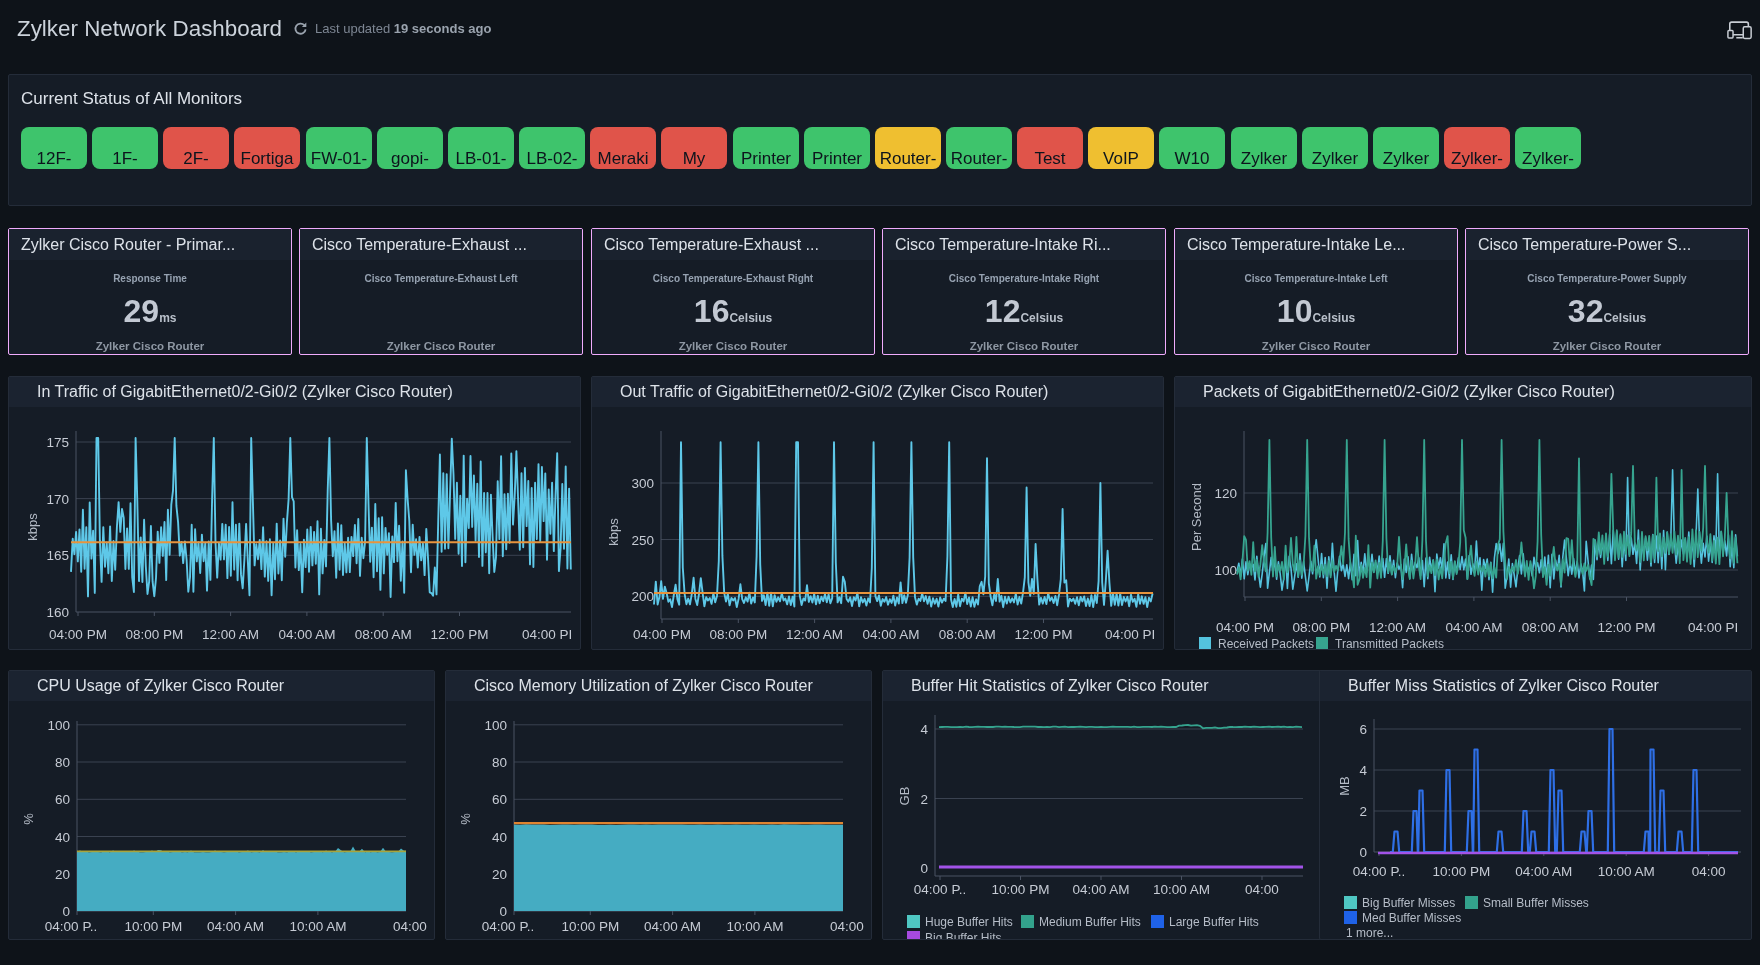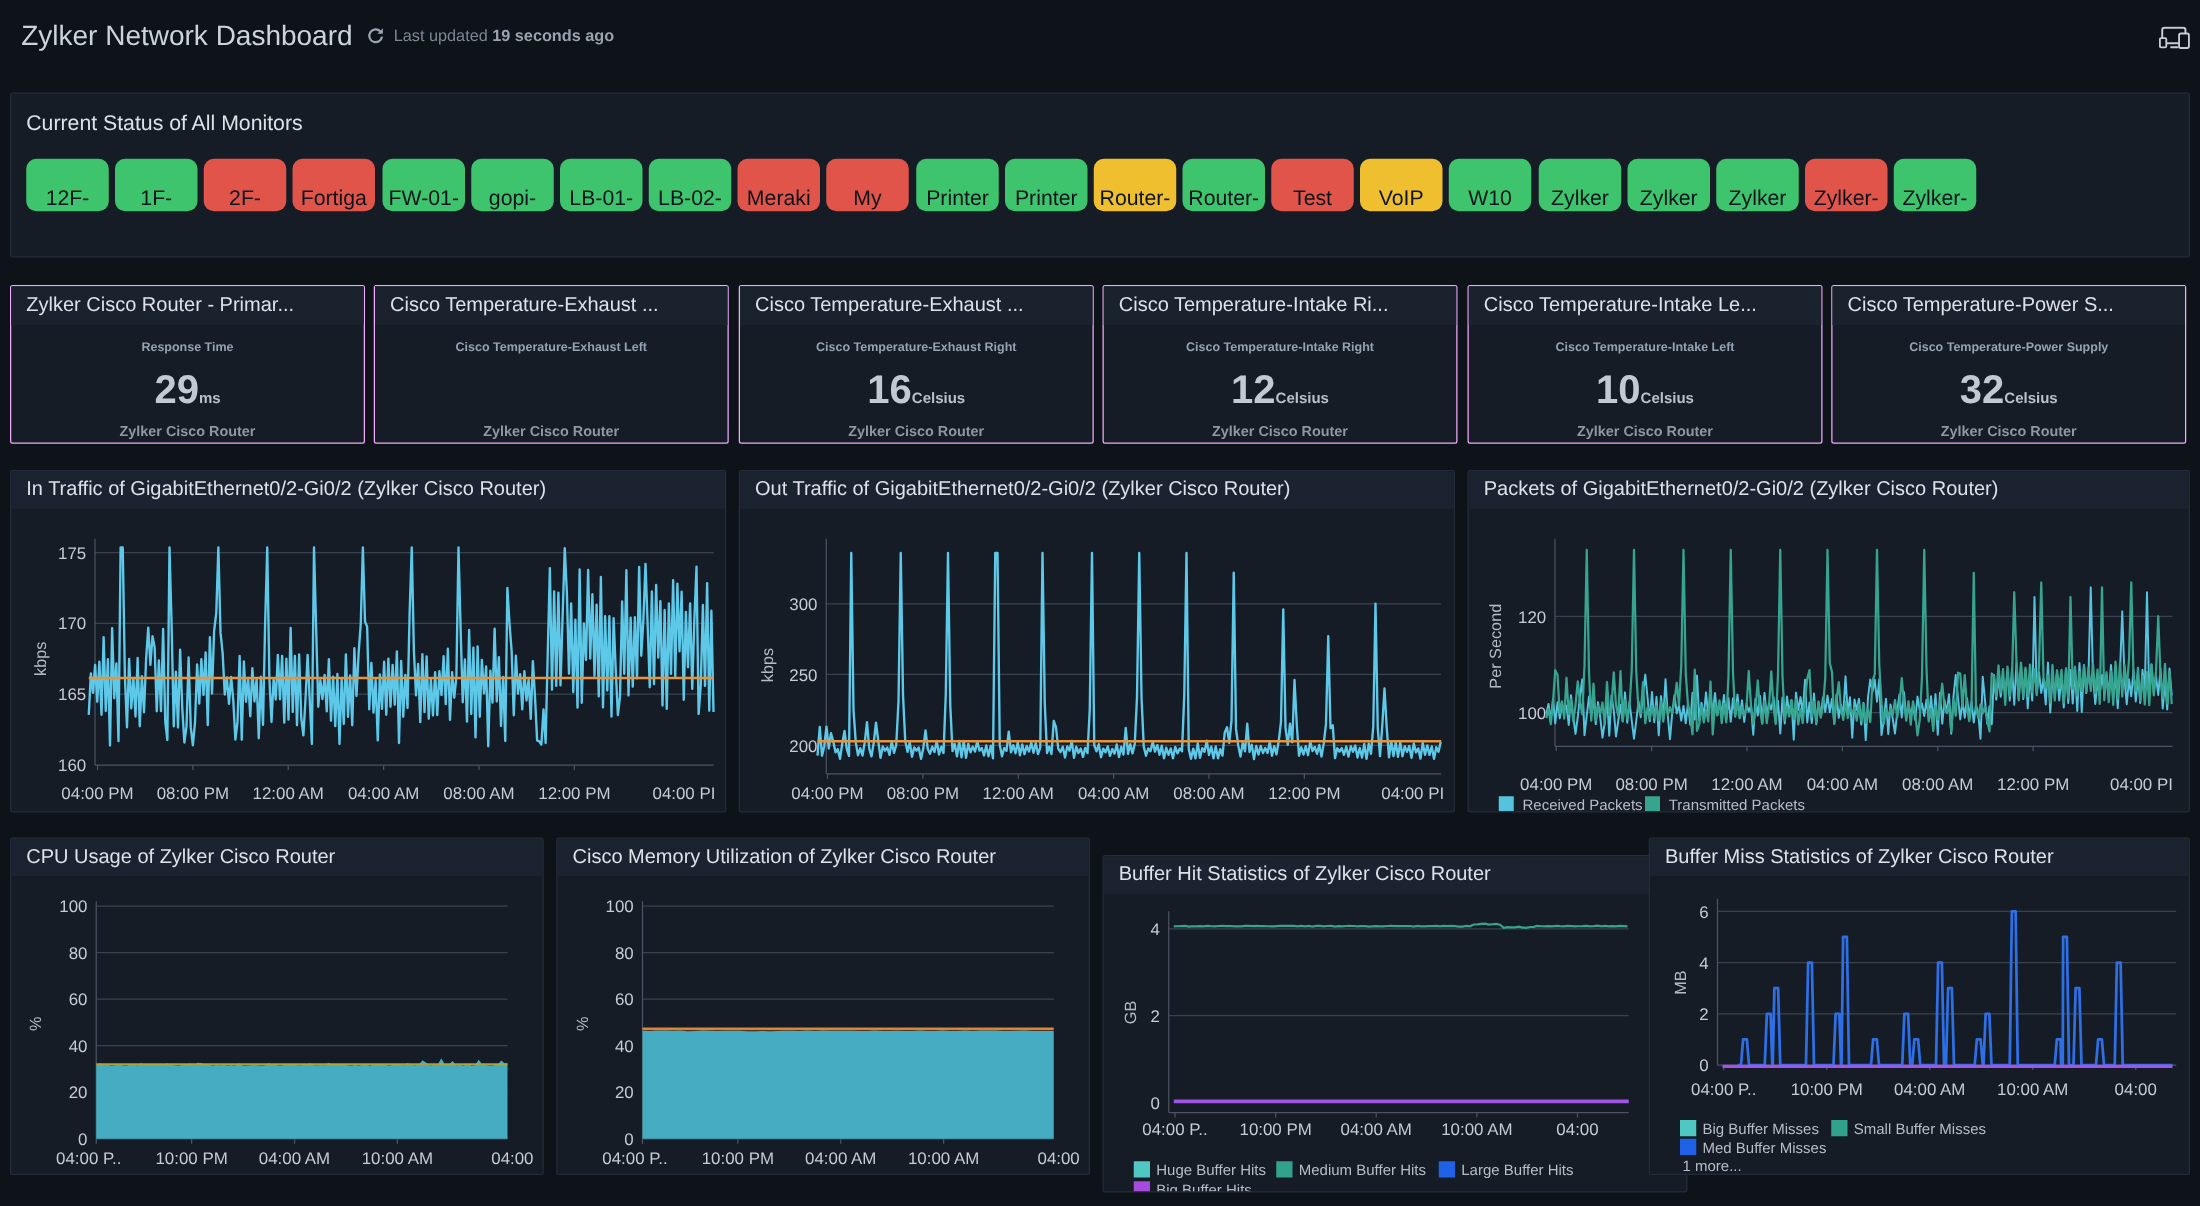--- a/index.html
+++ b/index.html
@@ -4,7 +4,7 @@
 html,body { width:1760px; height:965px; background:#0e1319; font-family:"Liberation Sans",sans-serif; overflow:hidden; }
 .abs { position:absolute; }
 .panel { position:absolute; background:#151c26; border:1px solid #242c39; border-radius:2px; overflow:hidden; }
-.ptitle { position:absolute; left:0; top:0; right:0; height:30px; background:#1b2330; color:#dde2e9; font-size:16px; line-height:30px; padding-left:12px; white-space:nowrap; }
+.ptitle { position:absolute; left:0; top:0; right:0; height:30px; background:#1b2330; color:#dde2e9; font-size:16px; line-height:30px; padding-left:28px; white-space:nowrap; }
 .plot { position:absolute; left:0; top:0; }
 .tick { fill:#c6cbd4; font-size:13.5px; font-family:"Liberation Sans",sans-serif; }
 .unit { fill:#b4bbc6; font-size:13px; font-family:"Liberation Sans",sans-serif; }

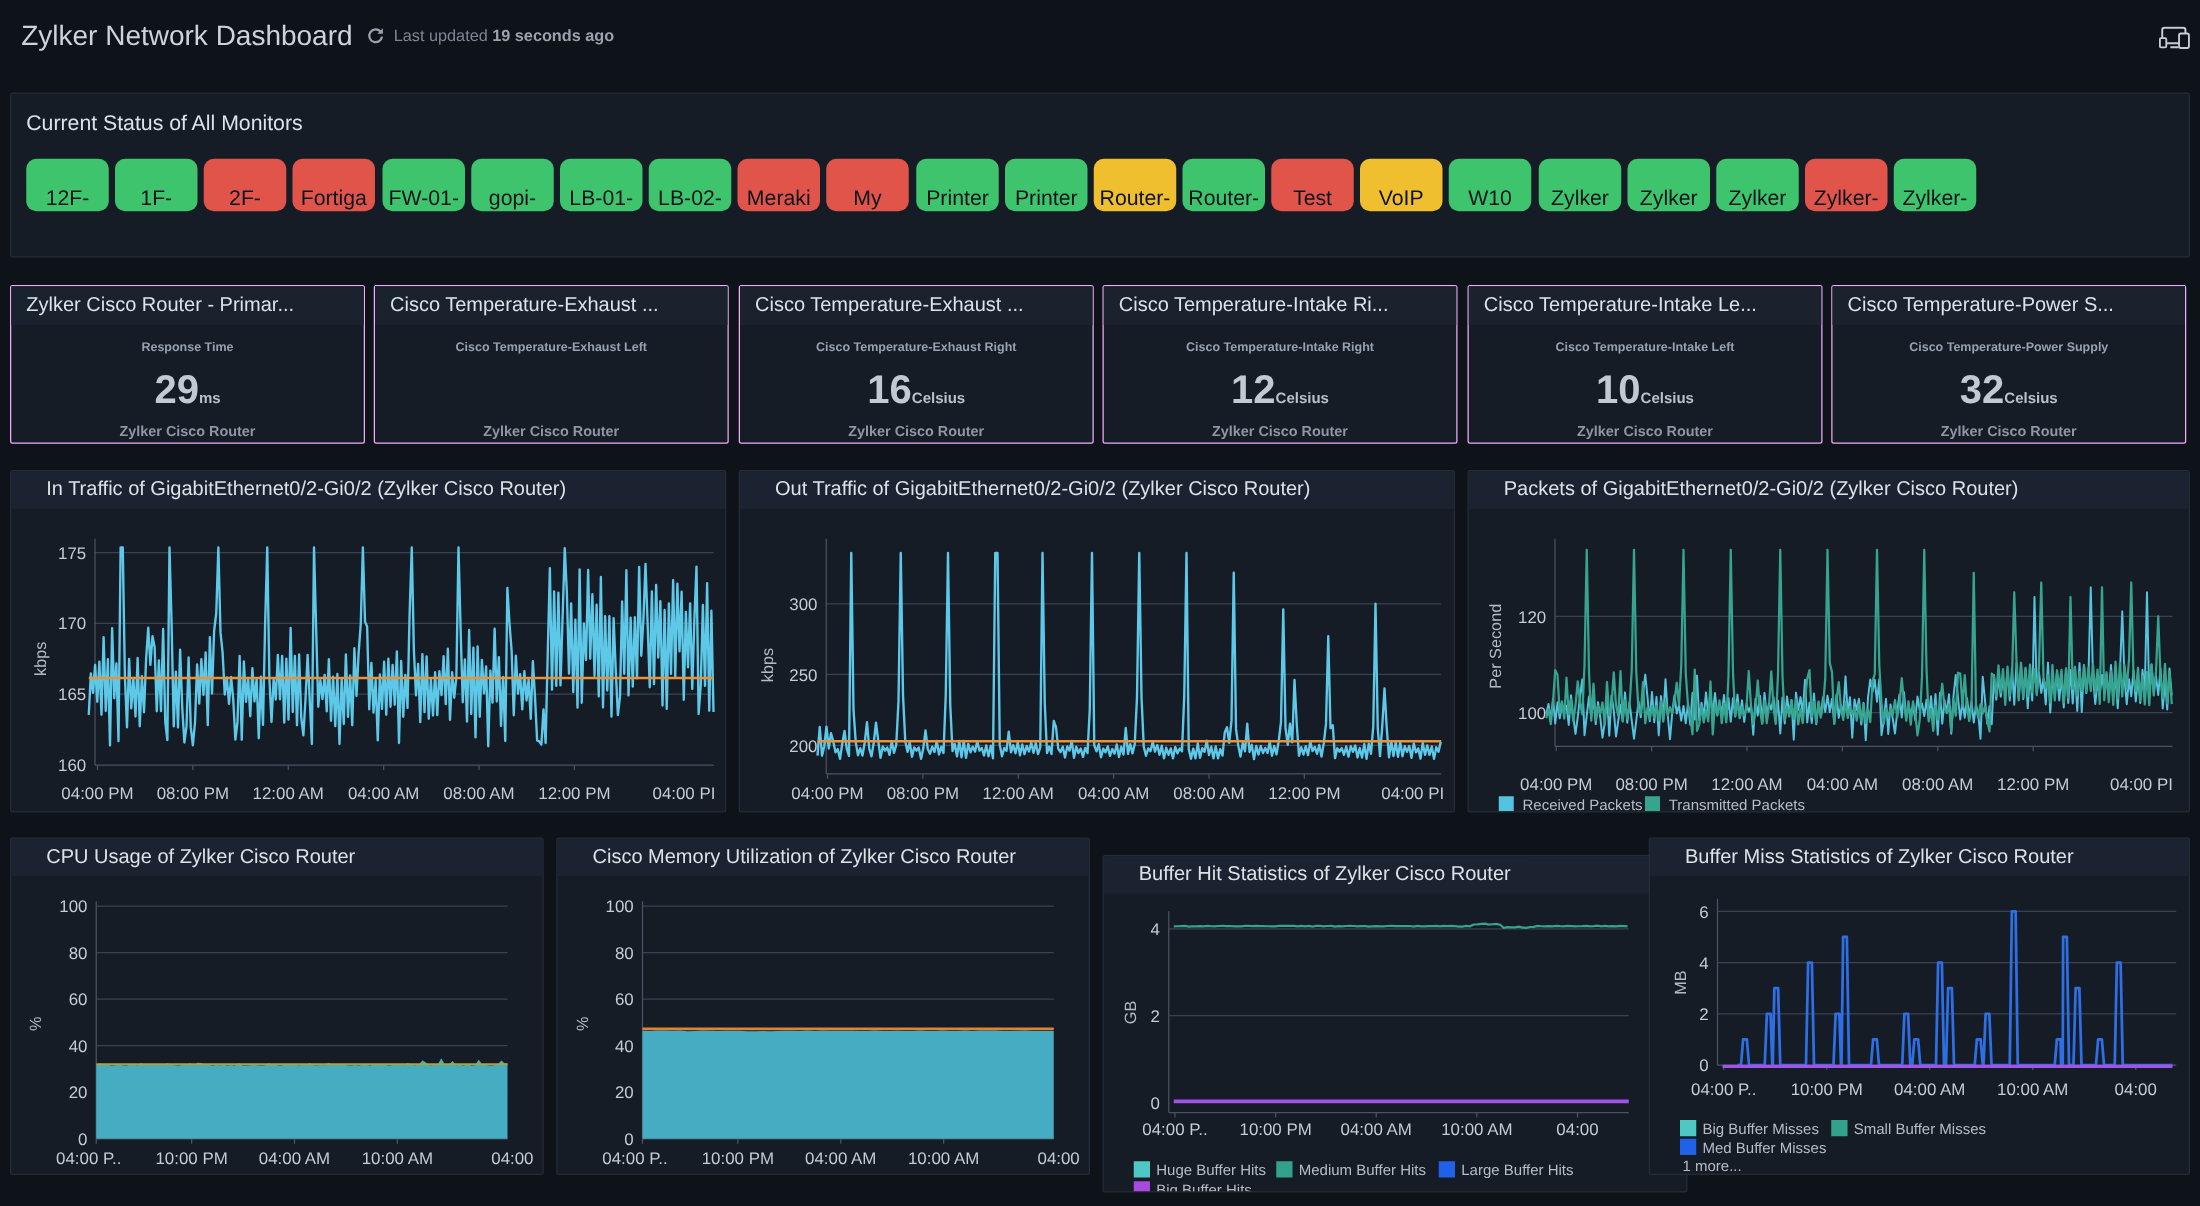--- a/index.html
+++ b/index.html
@@ -252,7 +252,7 @@
       <line x1="68" y1="152.1" x2="397" y2="152.1" stroke="#e08430" stroke-width="2.2"></line>
     </svg>
 </div>
-<div class="panel" style="left:882px;top:684px;width:468px;height:270px">
+<div class="panel" style="left:882px;top:670px;width:468px;height:270px">
   <div class="ptitle">Buffer Hit Statistics of Zylker Cisco Router</div>
   <svg class="plot" width="428" height="270">
       <line x1="52" y1="58" x2="420" y2="58" stroke="#3a4250" stroke-width="1"></line>

